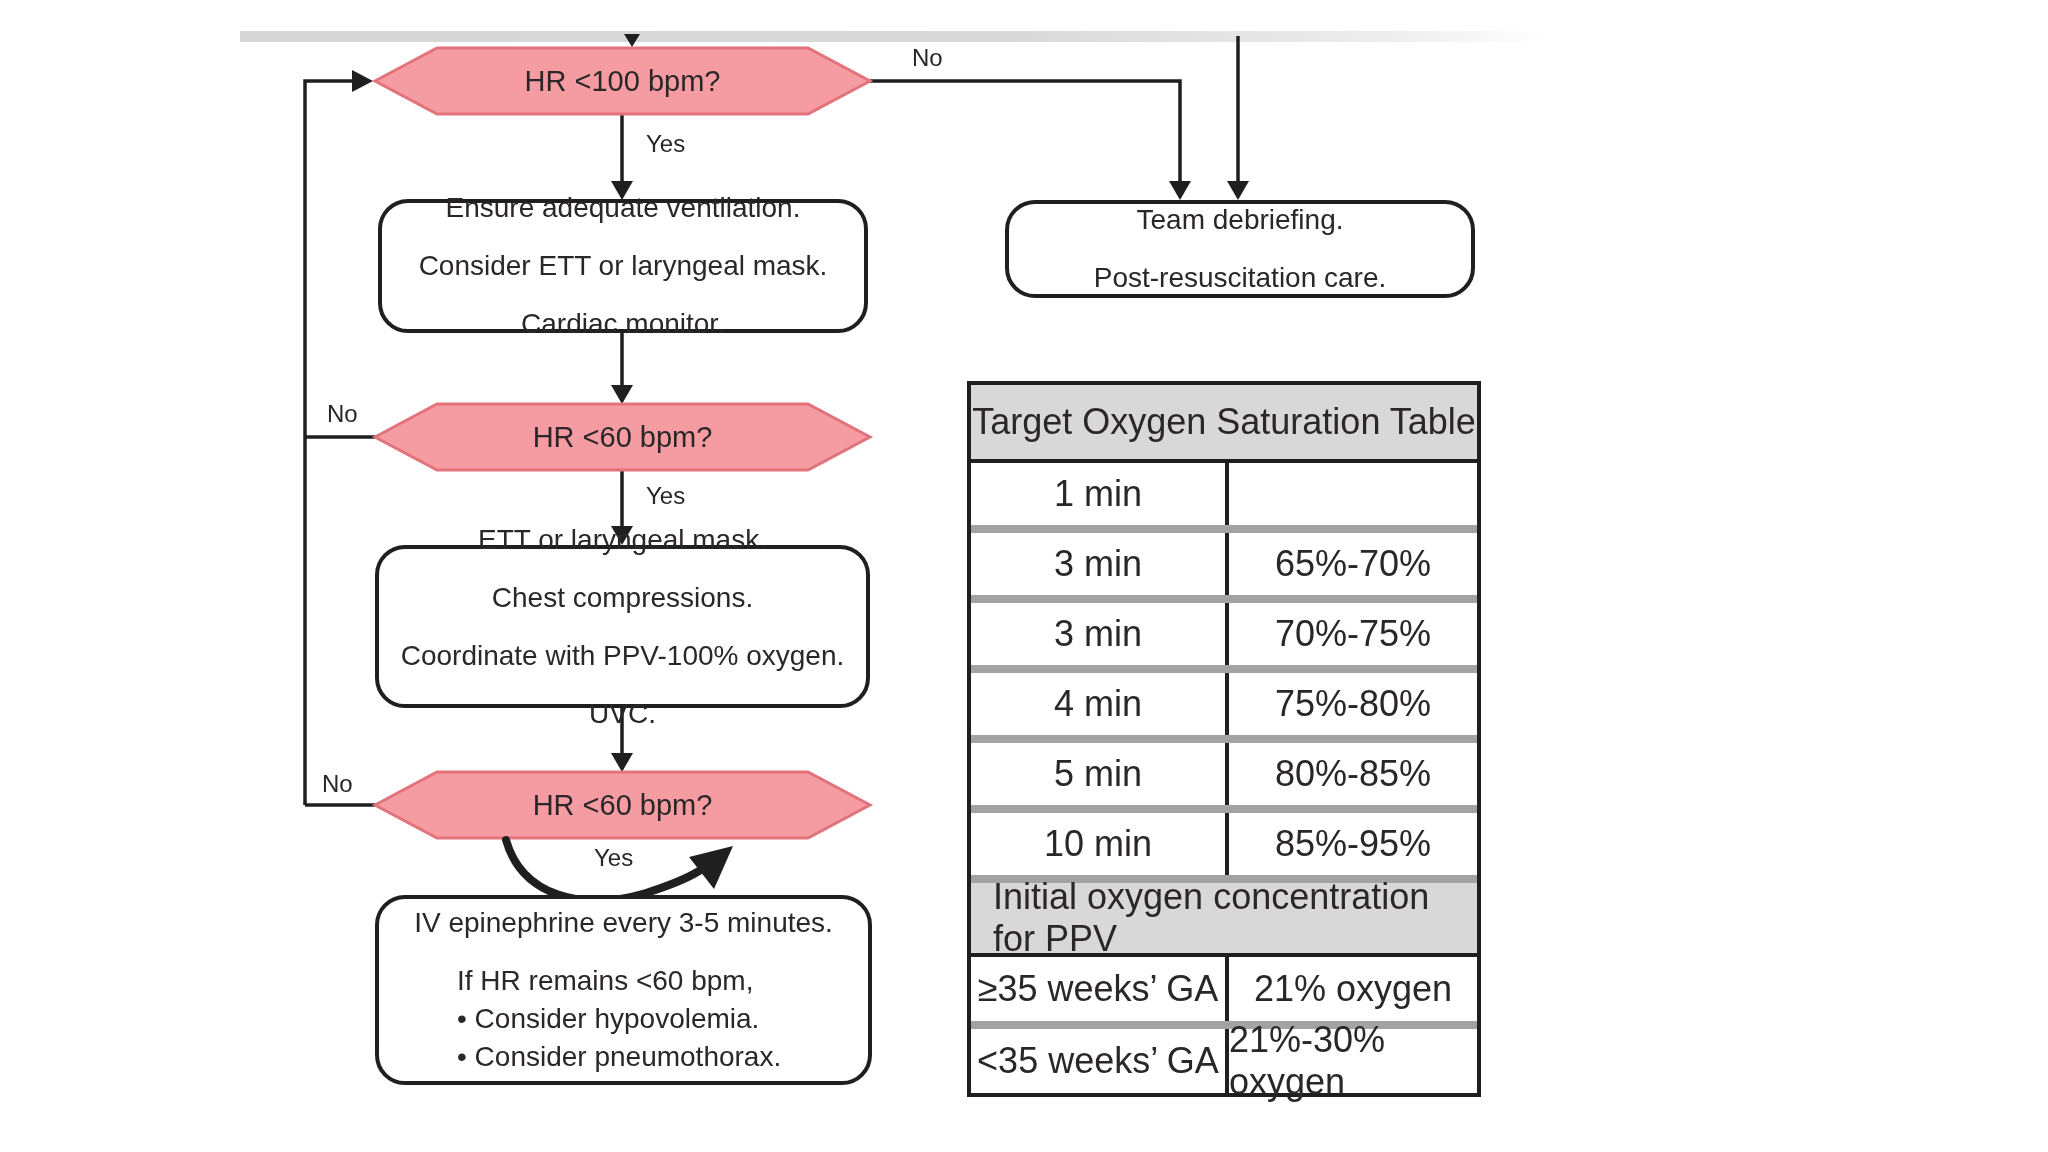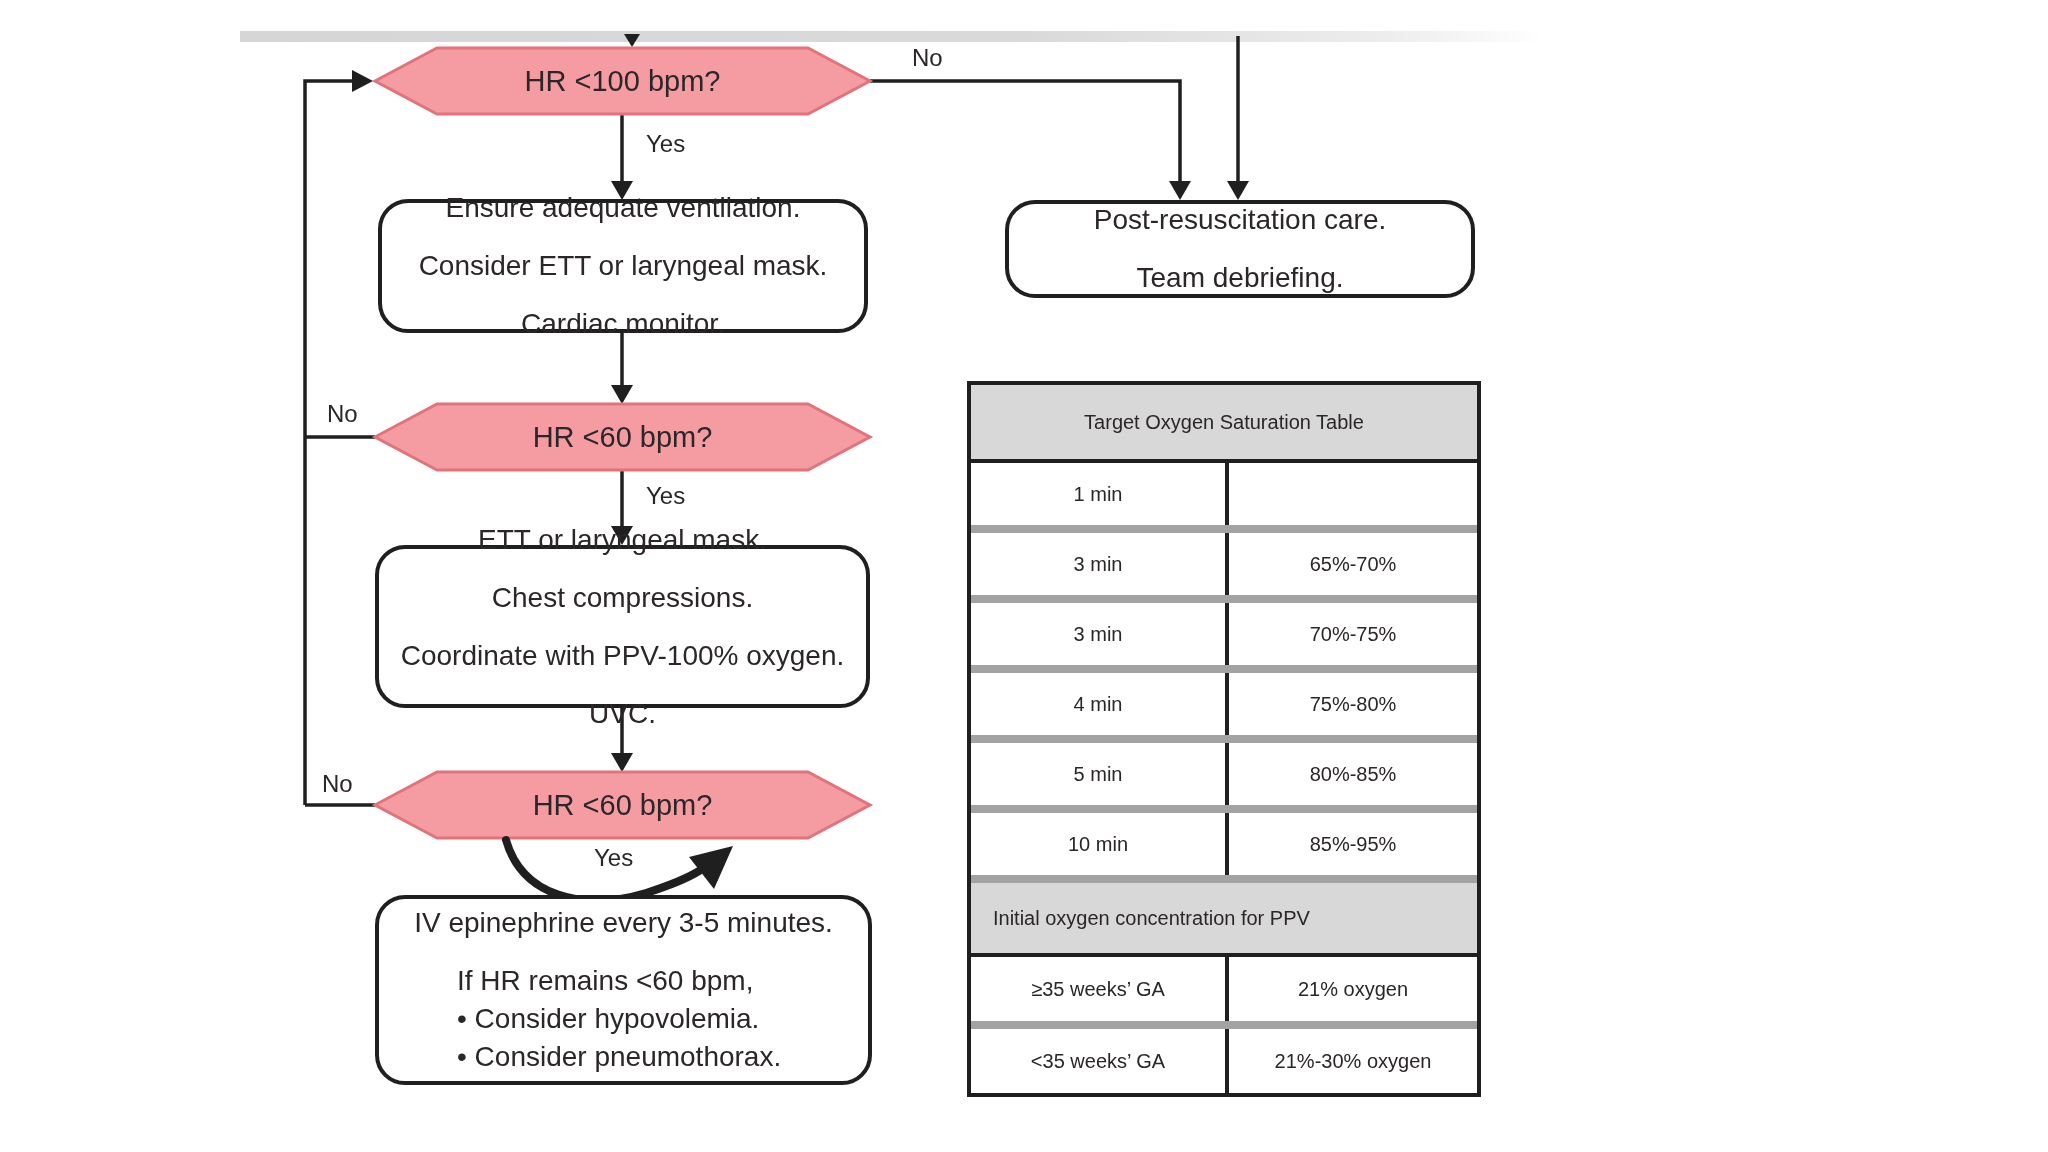--- a/index.html
+++ b/index.html
@@ -133,8 +133,8 @@
   </div>
 
   <div class="fbox" style="left:1005px;top:200px;width:462px;height:90px">
+    <div class="ln">Team debriefing.</div>
     <div class="ln">Post-resuscitation care.</div>
-    <div class="ln">Team debriefing.</div>
   </div>
 
   <div class="ox-table">

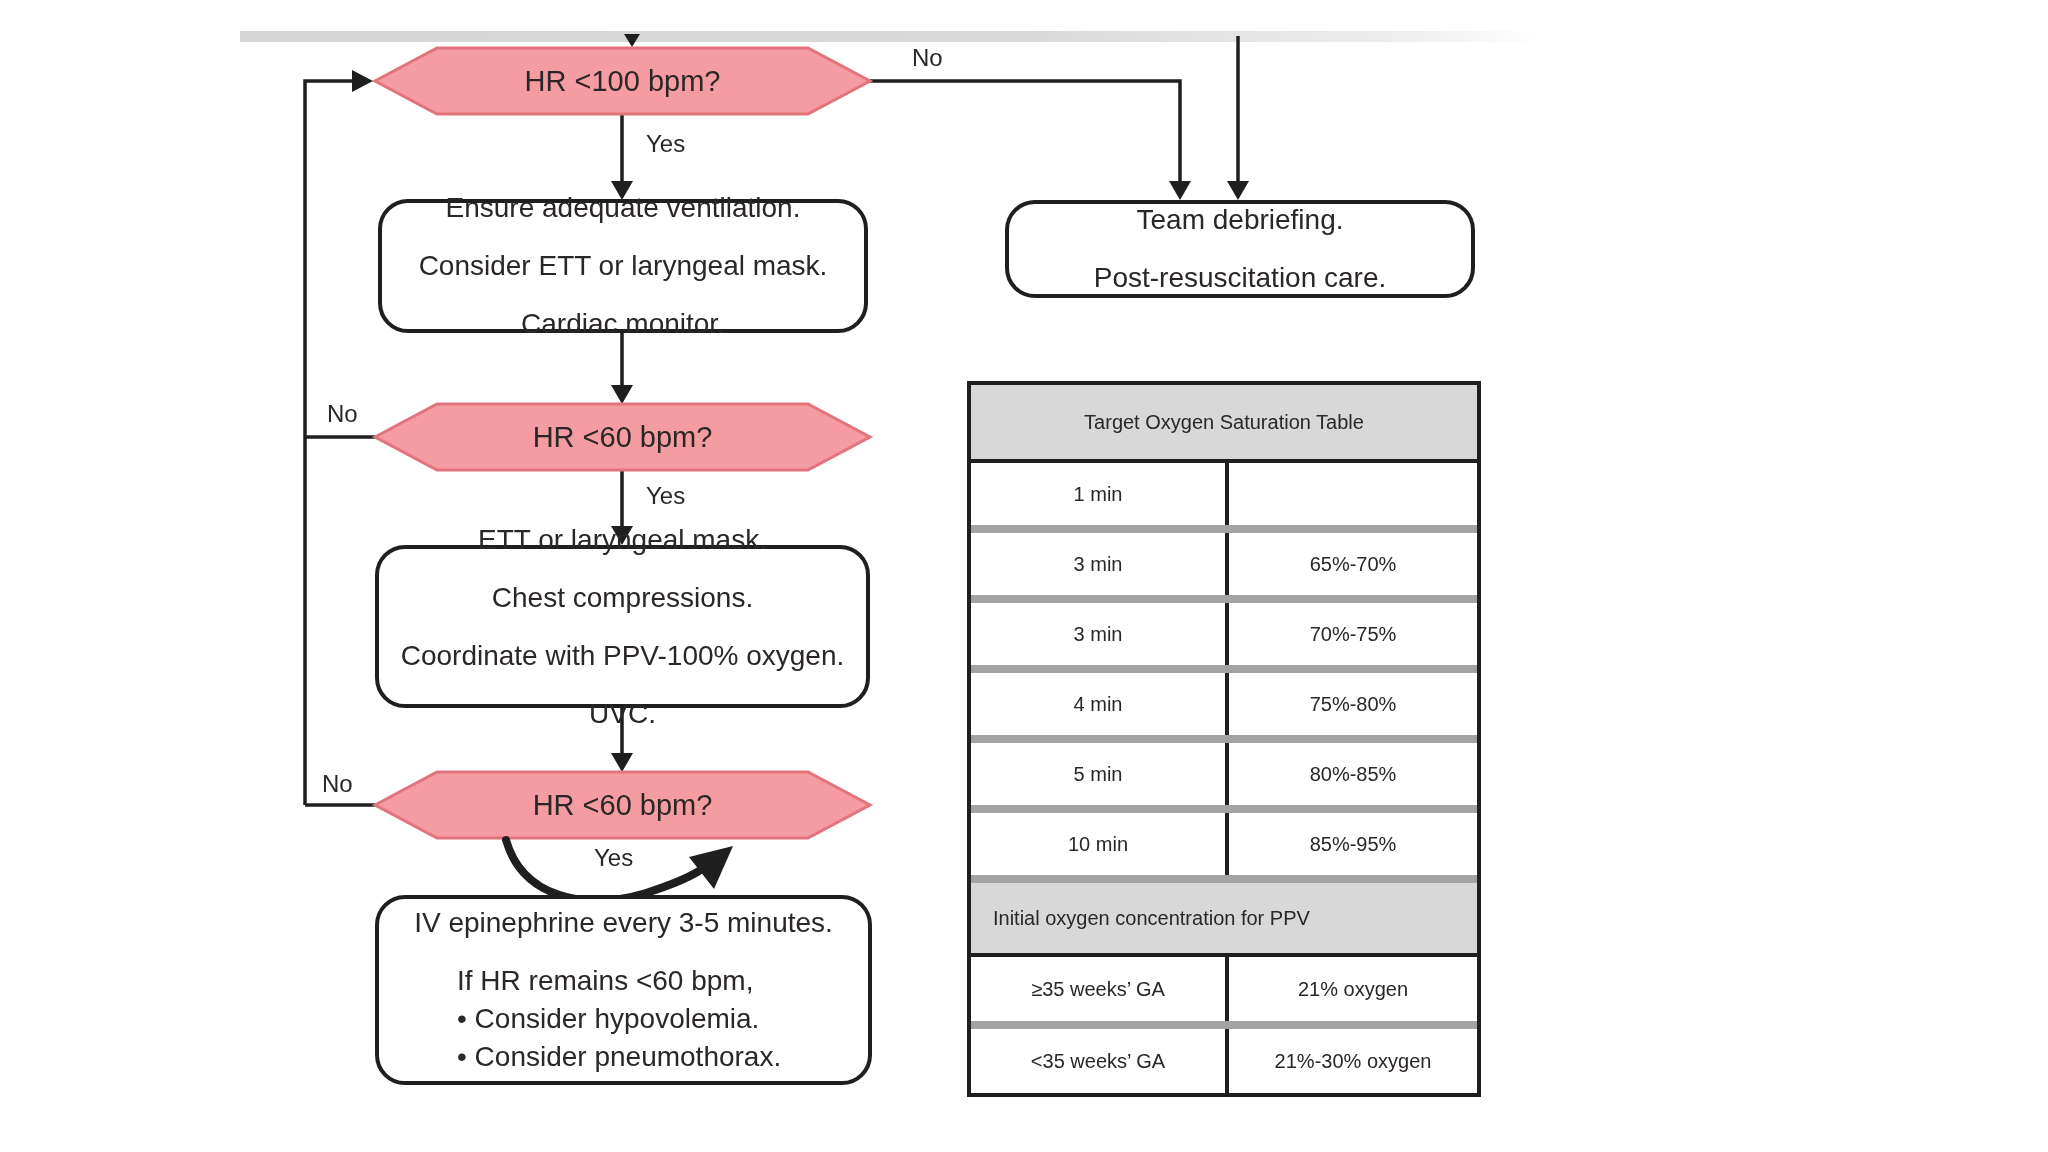--- a/index.html
+++ b/index.html
@@ -31,7 +31,7 @@
   
   .ox-table{
     position:absolute;left:967px;top:381px;width:514px;z-index:2;
-    border:4px solid #1f1f1f;background:#fff;font-size:20px;box-sizing:border-box;
+    border:4px solid #1f1f1f;background:#fff;font-size:36px;box-sizing:border-box;
   }
   .ox-head{
     height:74px;background:#d8d8d8;border-bottom:4px solid #1f1f1f;

